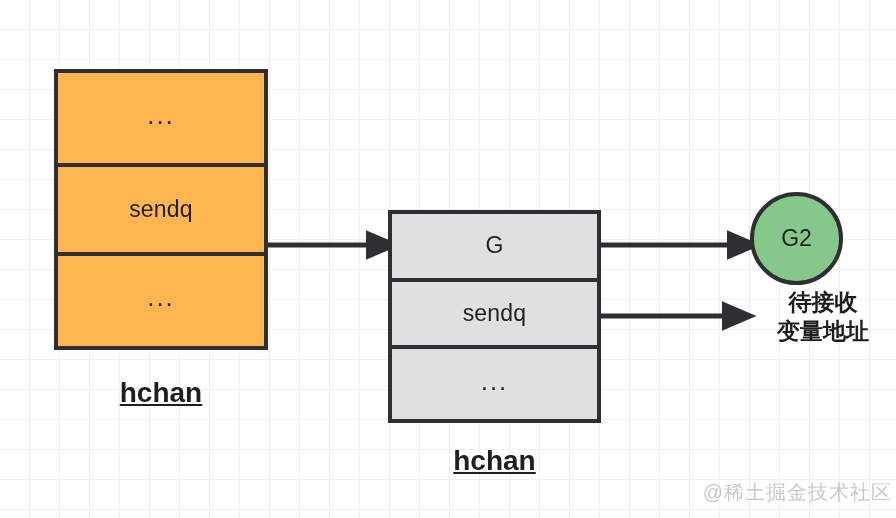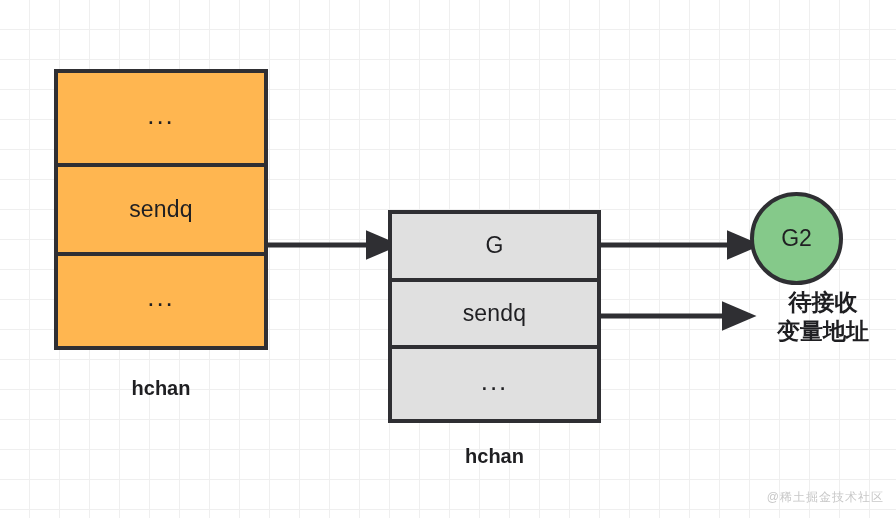--- a/index.html
+++ b/index.html
@@ -81,11 +81,12 @@
   
   .caption {
     position: absolute;
-    font-size: 20px;
+    font-size: 28px;
     font-weight: bold;
     color: #1f1f22;
     text-align: center;
     z-index: 5;
+    text-decoration: underline;
   }
   #hchan-caption {
     left: 54px;

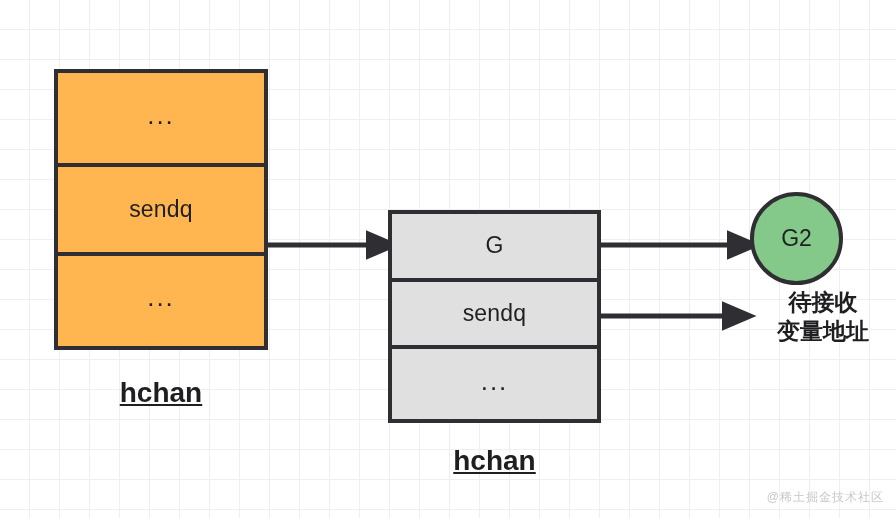--- a/index.html
+++ b/index.html
@@ -145,9 +145,9 @@
   
   #watermark {
     position: absolute;
-    right: 12px;
+    right: 4px;
     bottom: 12px;
-    font-size: 12px;
+    font-size: 20px;
     color: #c8c8c8;
     letter-spacing: 1px;
     z-index: 6;

